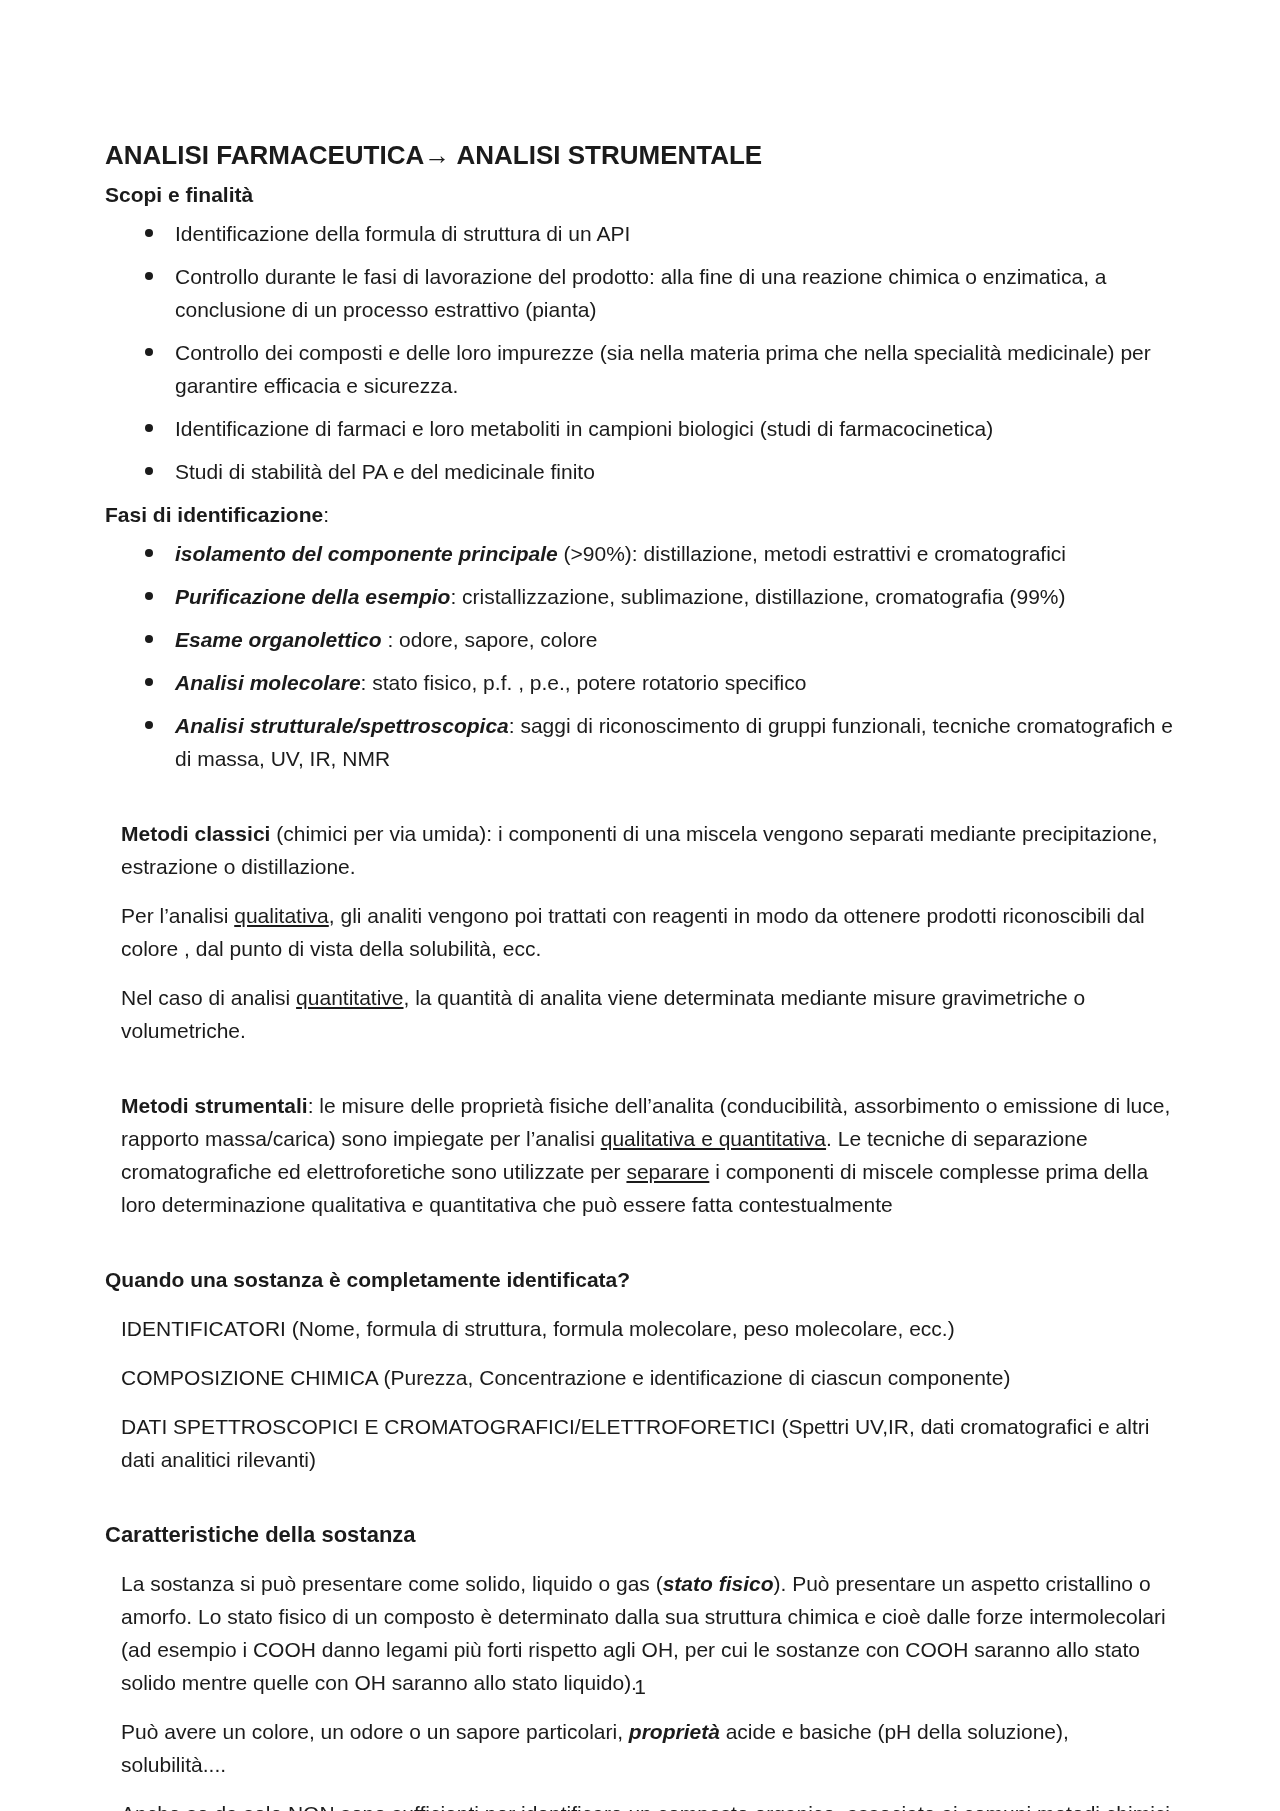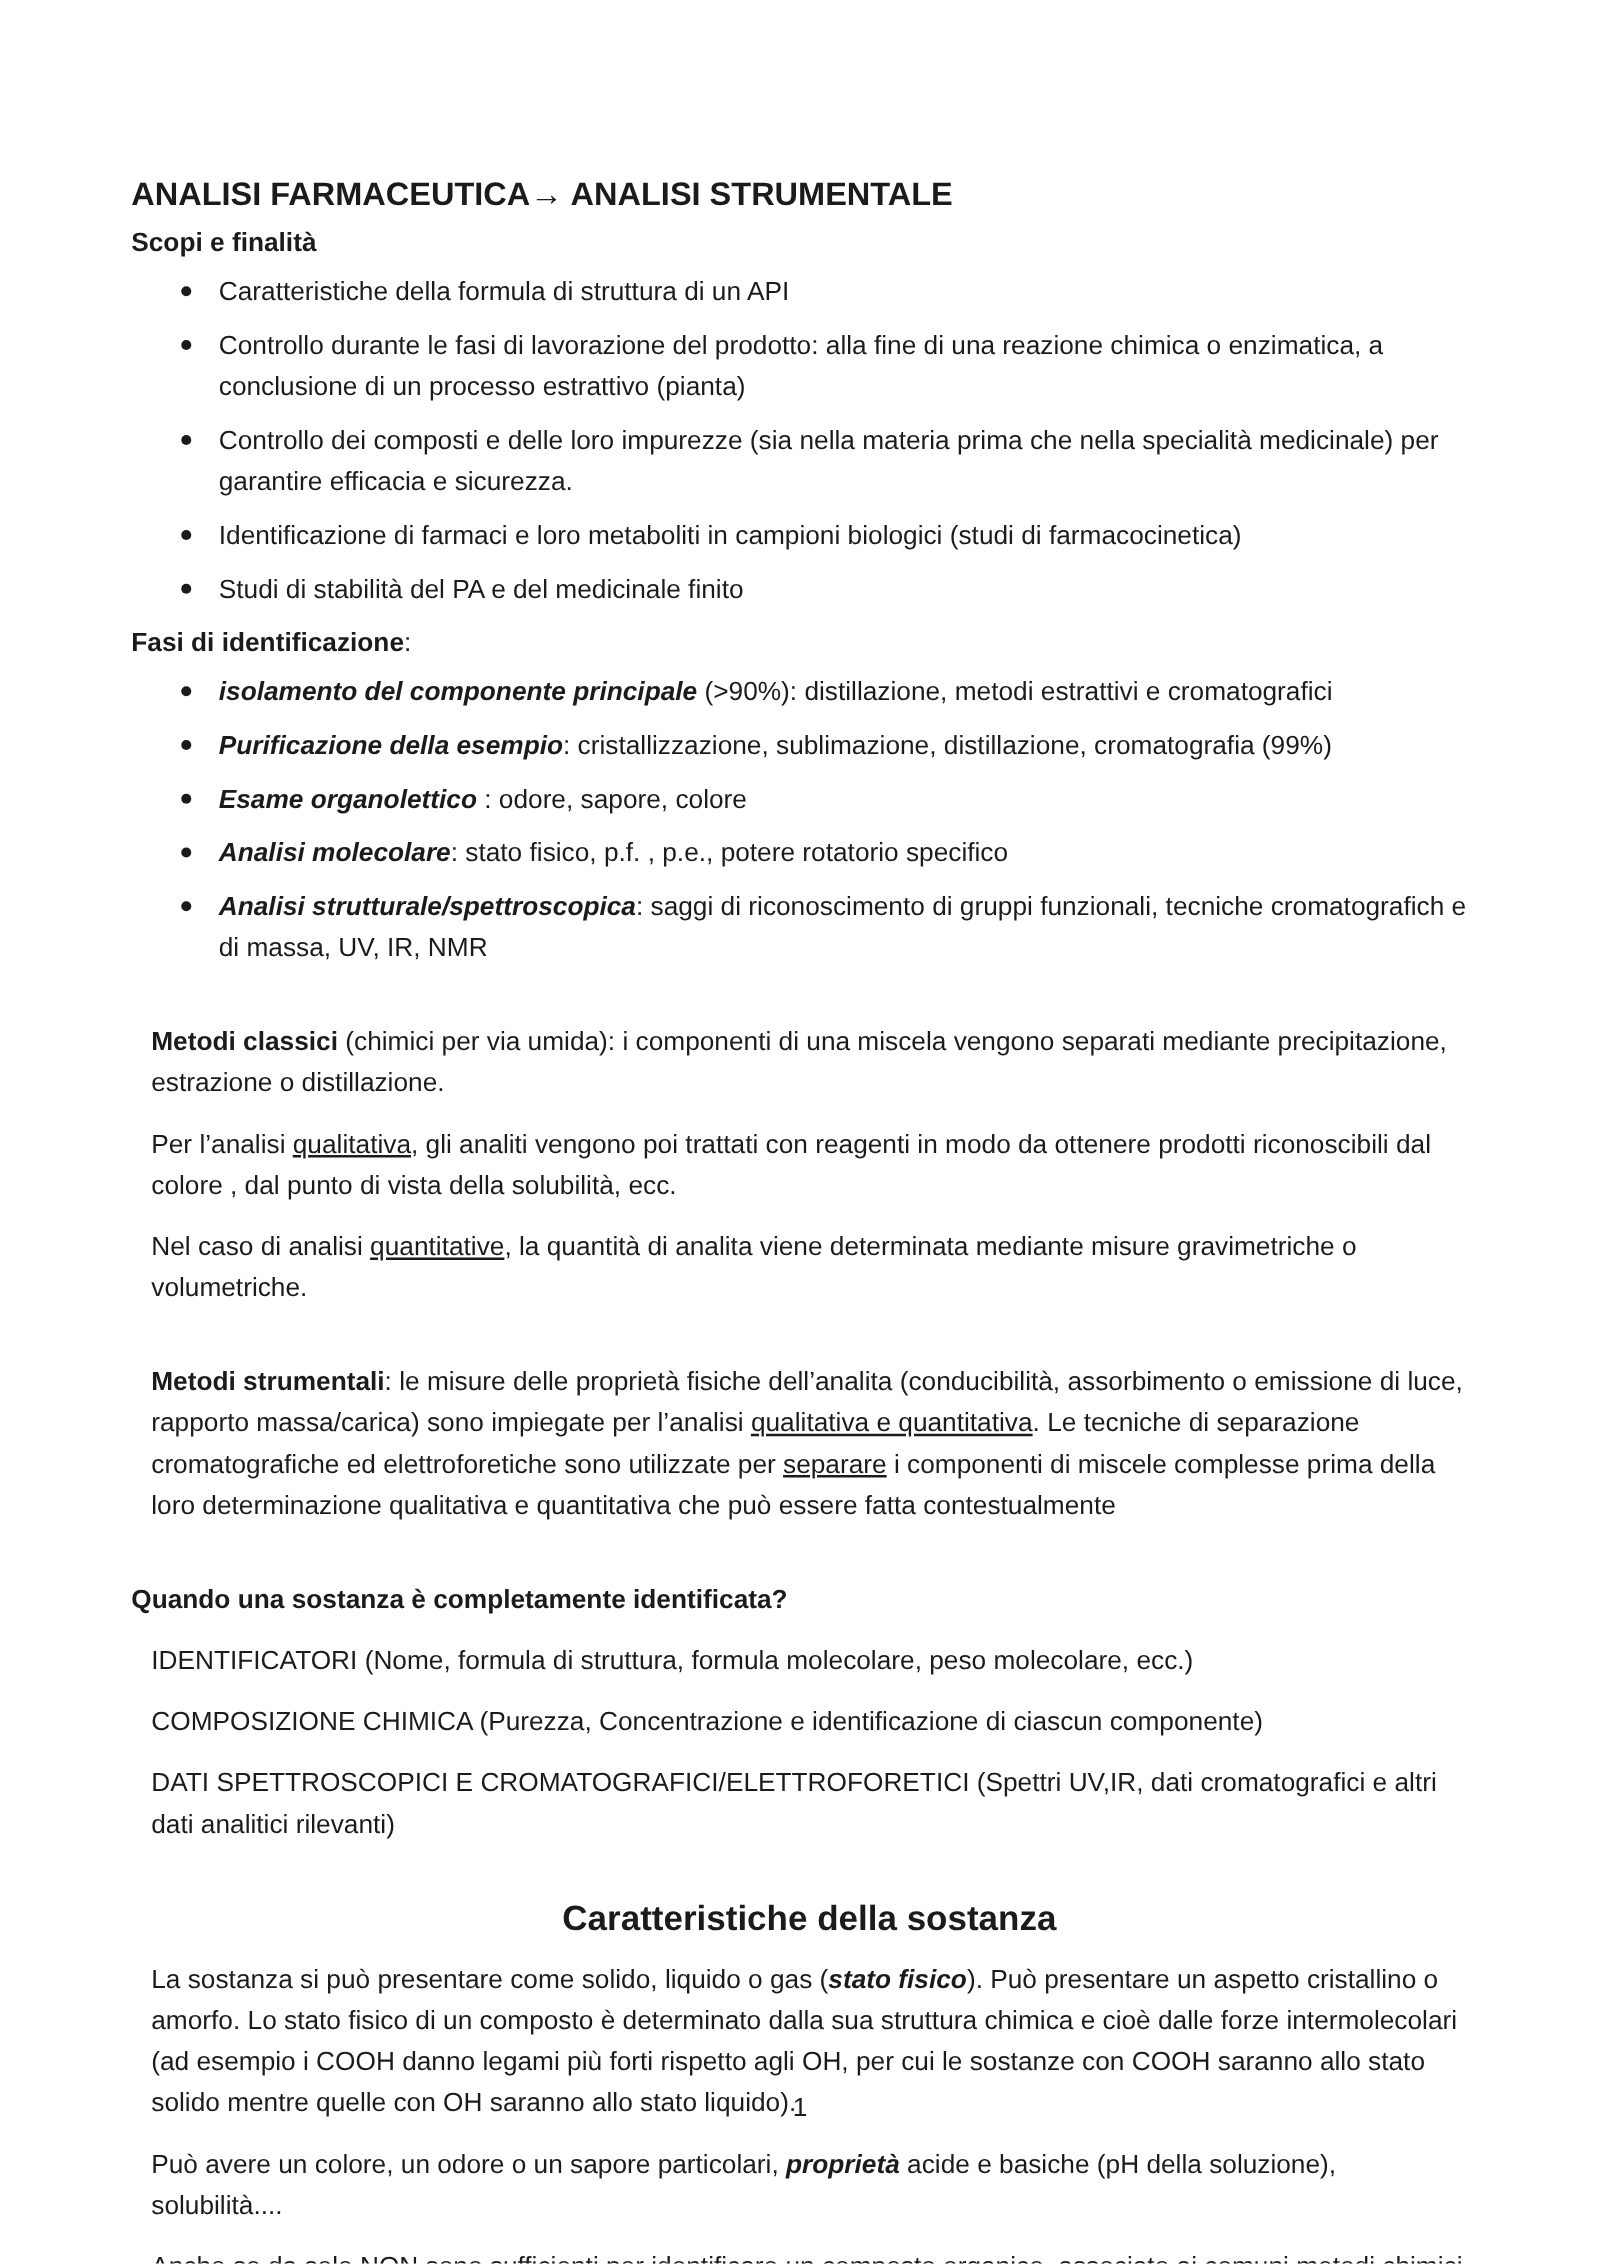--- a/index.html
+++ b/index.html
@@ -85,7 +85,7 @@
 
   <p class="section-heading">Scopi e finalità</p>
   <ul class="bullet-list">
-    <li>Caratteristiche della formula di struttura di un API</li>
+    <li>Identificazione della formula di struttura di un API</li>
     <li>Controllo durante le fasi di lavorazione del prodotto: alla fine di una reazione chimica o enzimatica, a conclusione di un processo estrattivo (pianta)</li>
     <li>Controllo dei composti e delle loro impurezze (sia nella materia prima che nella specialità medicinale) per garantire efficacia e sicurezza.</li>
     <li>Identificazione di farmaci e loro metaboliti in campioni biologici (studi di farmacocinetica)</li>

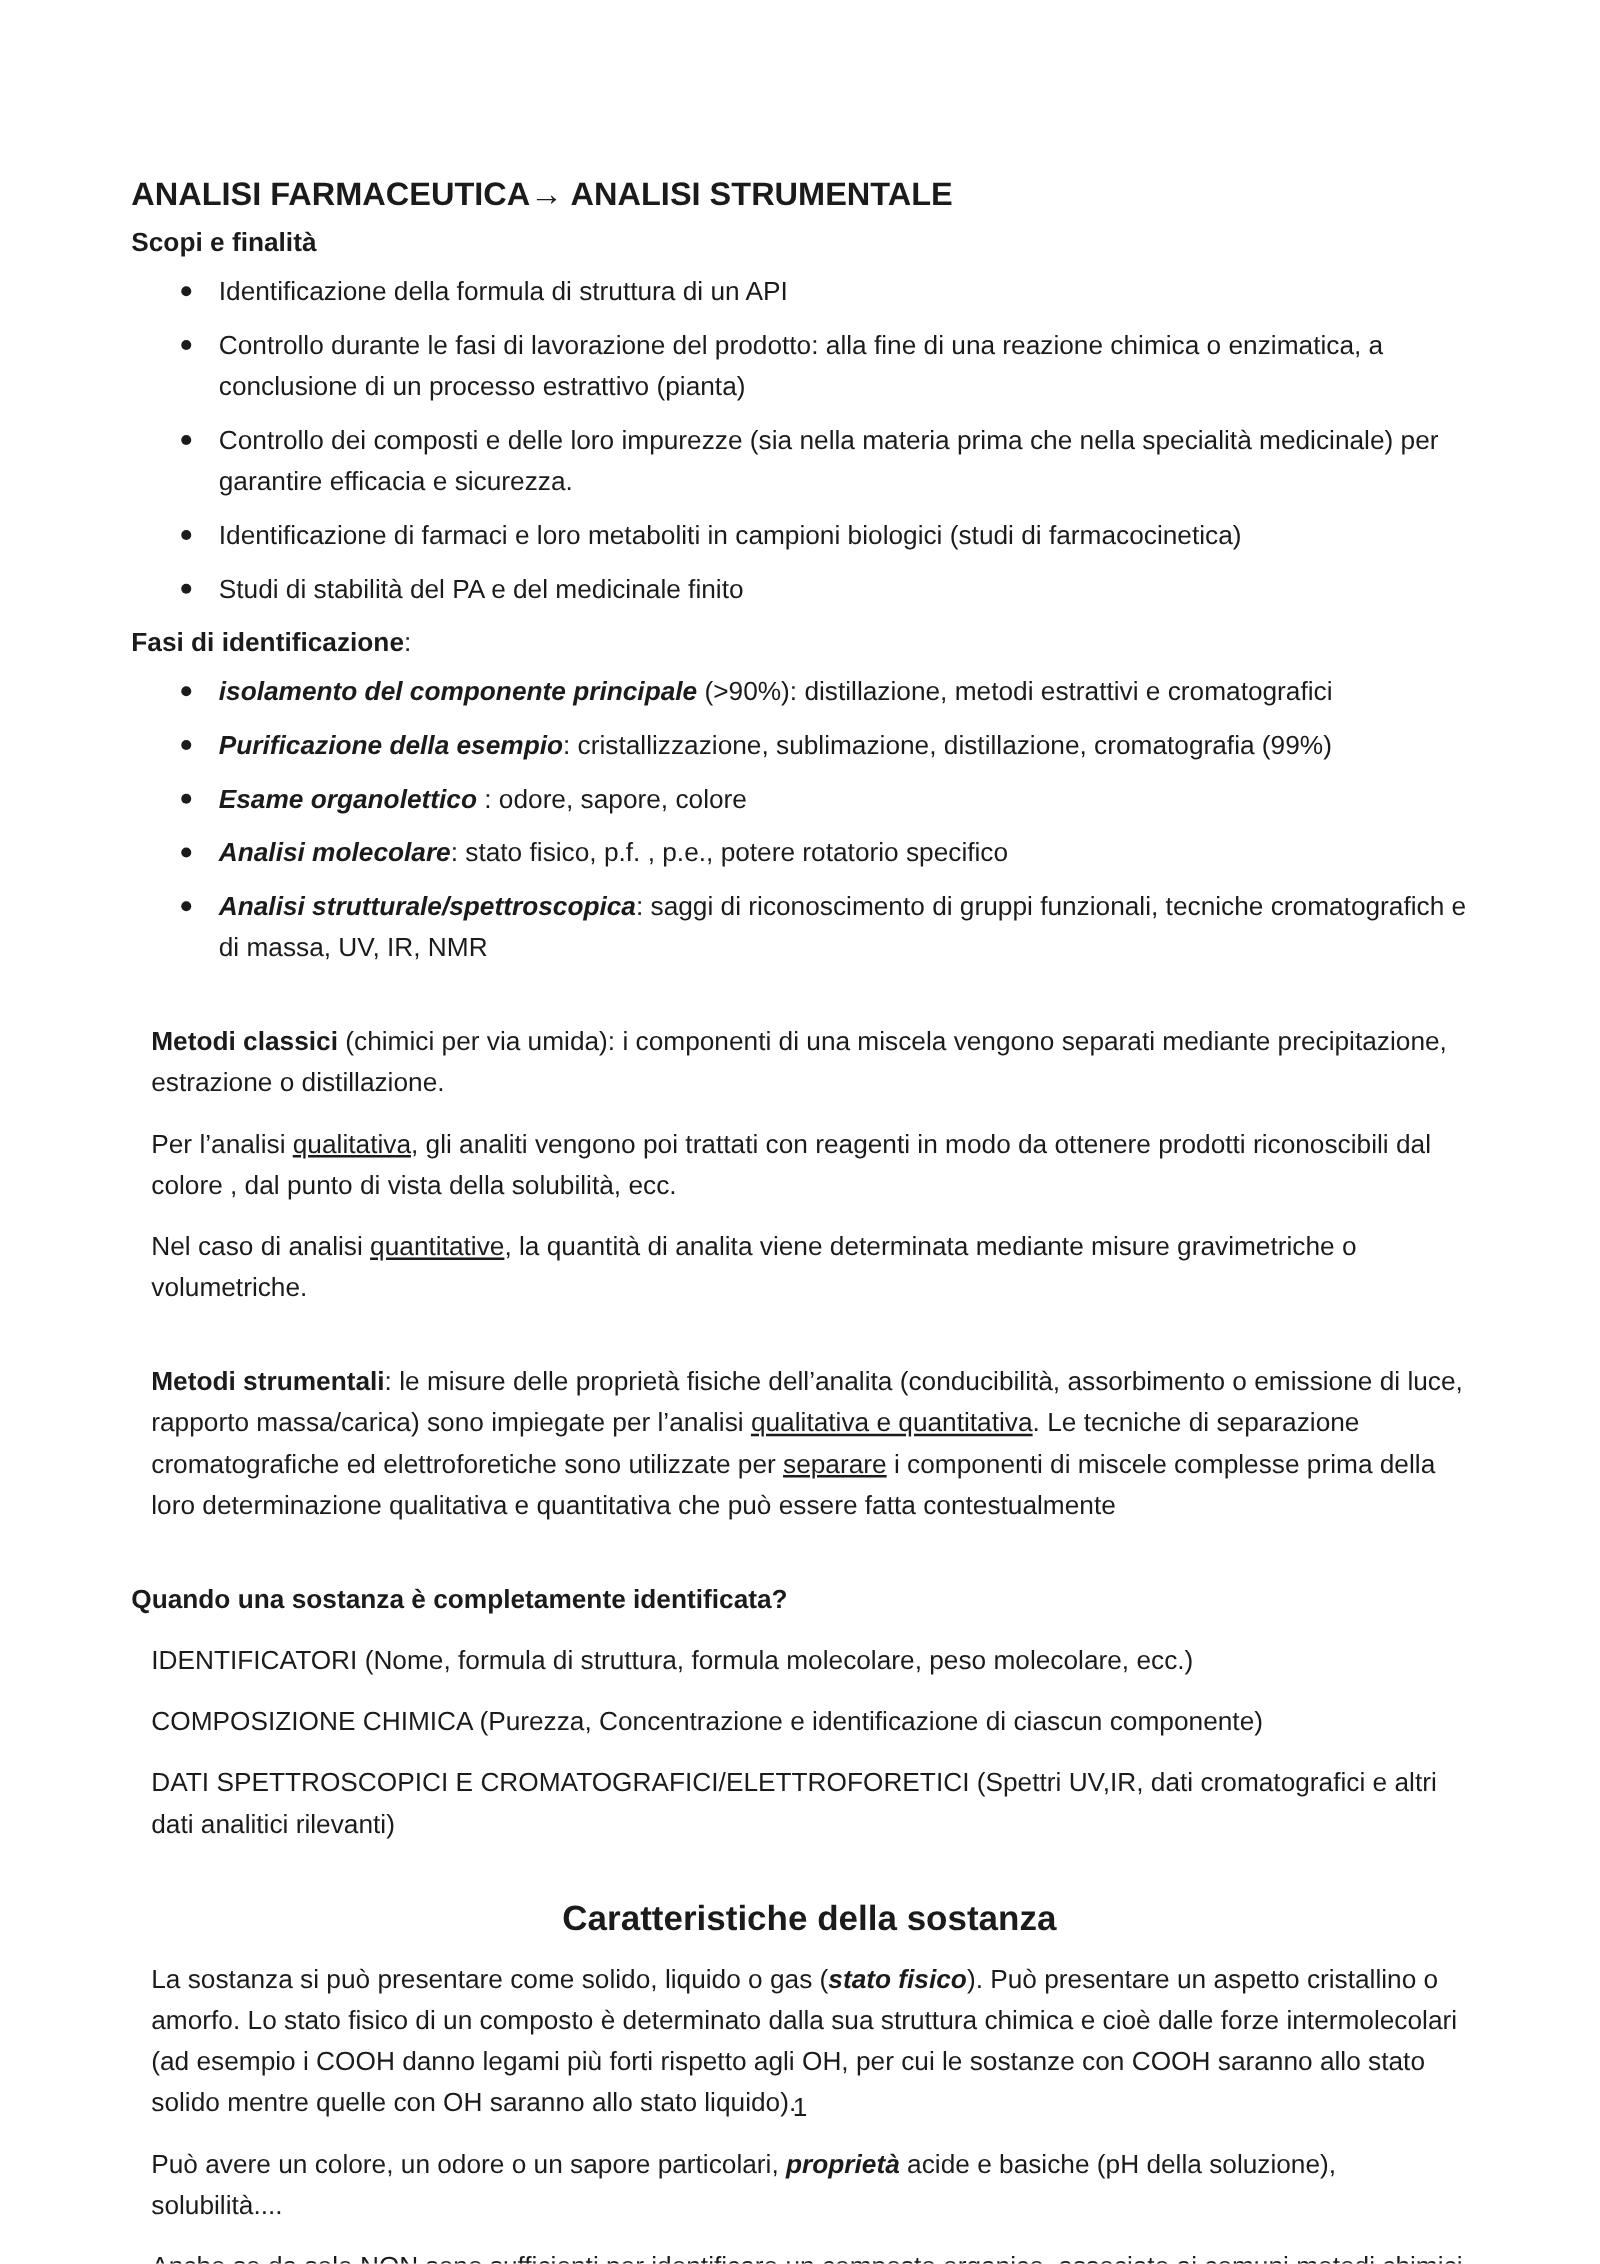--- a/index.html
+++ b/index.html
@@ -62,10 +62,9 @@
   .i { font-style: italic; }
   .u { text-decoration: underline; }
   .big-heading {
-    font-size: 28px;
+    font-size: 22px;
     font-weight: bold;
     margin: 0 0 4px 0;
-    text-align: center;
   }
   .footer {
     position: absolute;

